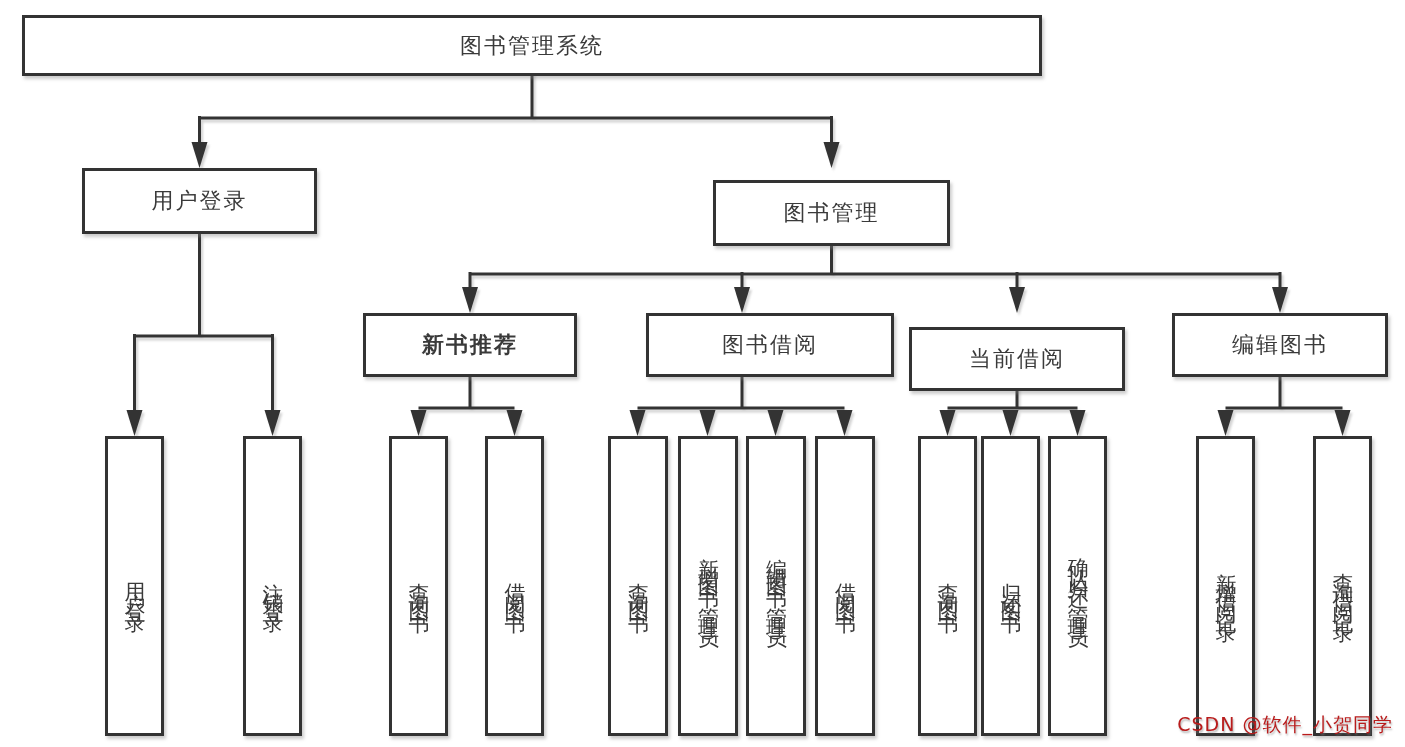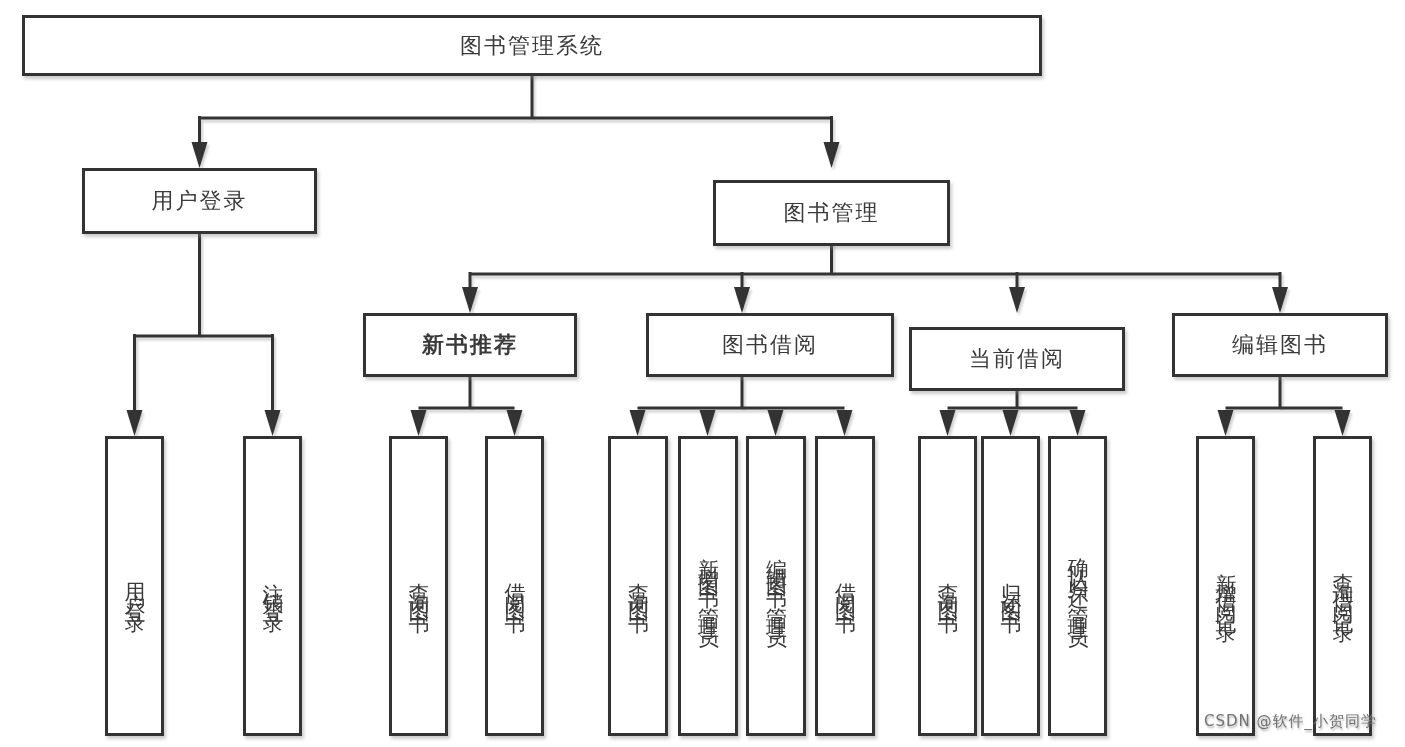--- a/index.html
+++ b/index.html
@@ -48,10 +48,10 @@
   }
   #watermark {
     position: absolute;
-    right: 28px;
+    right: 12px;
     top: 712px;
-    font-size: 15px;
-    color: #737373;
+    font-size: 19px;
+    color: #b91c1c;
     letter-spacing: 1px;
     text-shadow: 1px 2px 2px rgba(120,120,120,0.55);
     white-space: nowrap;

